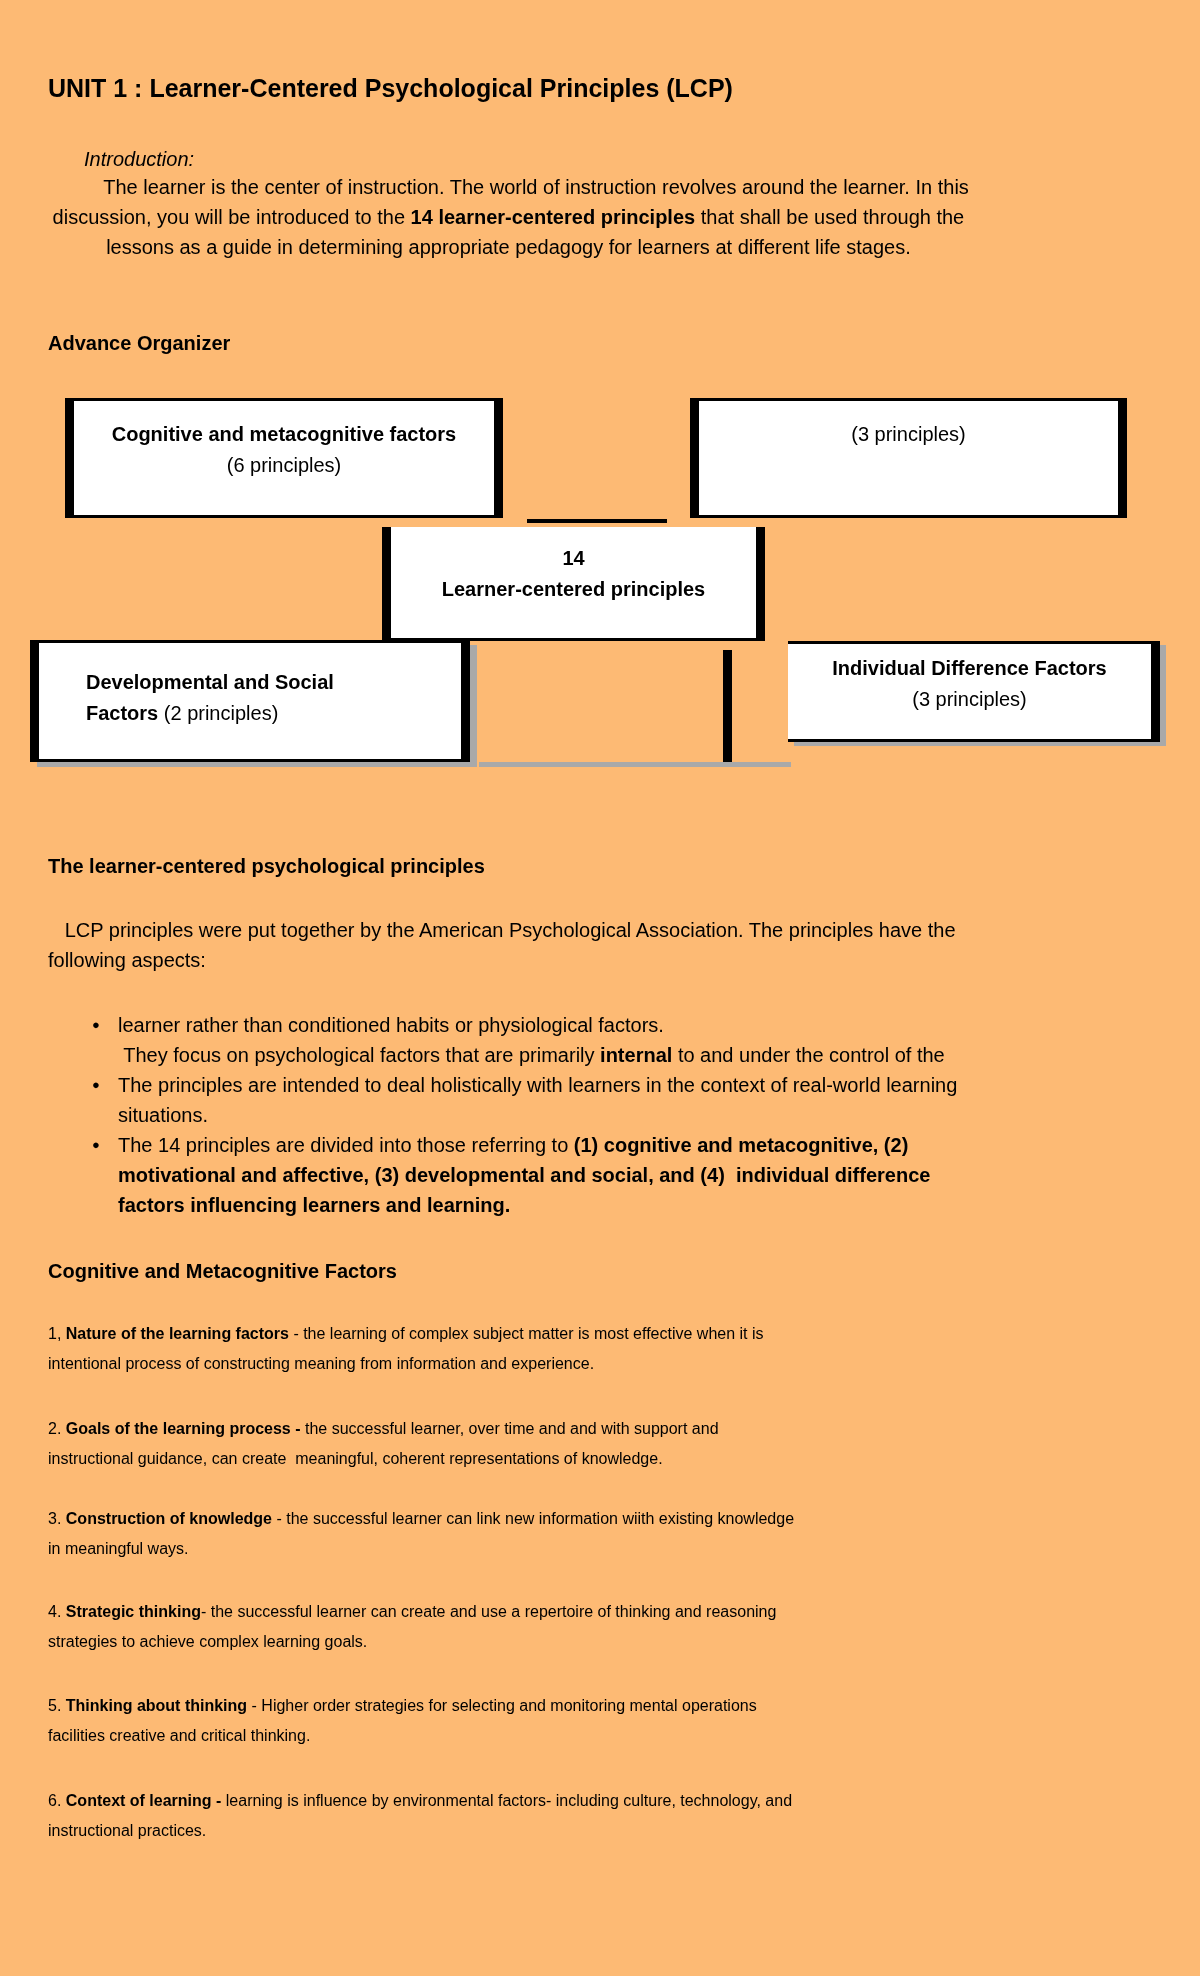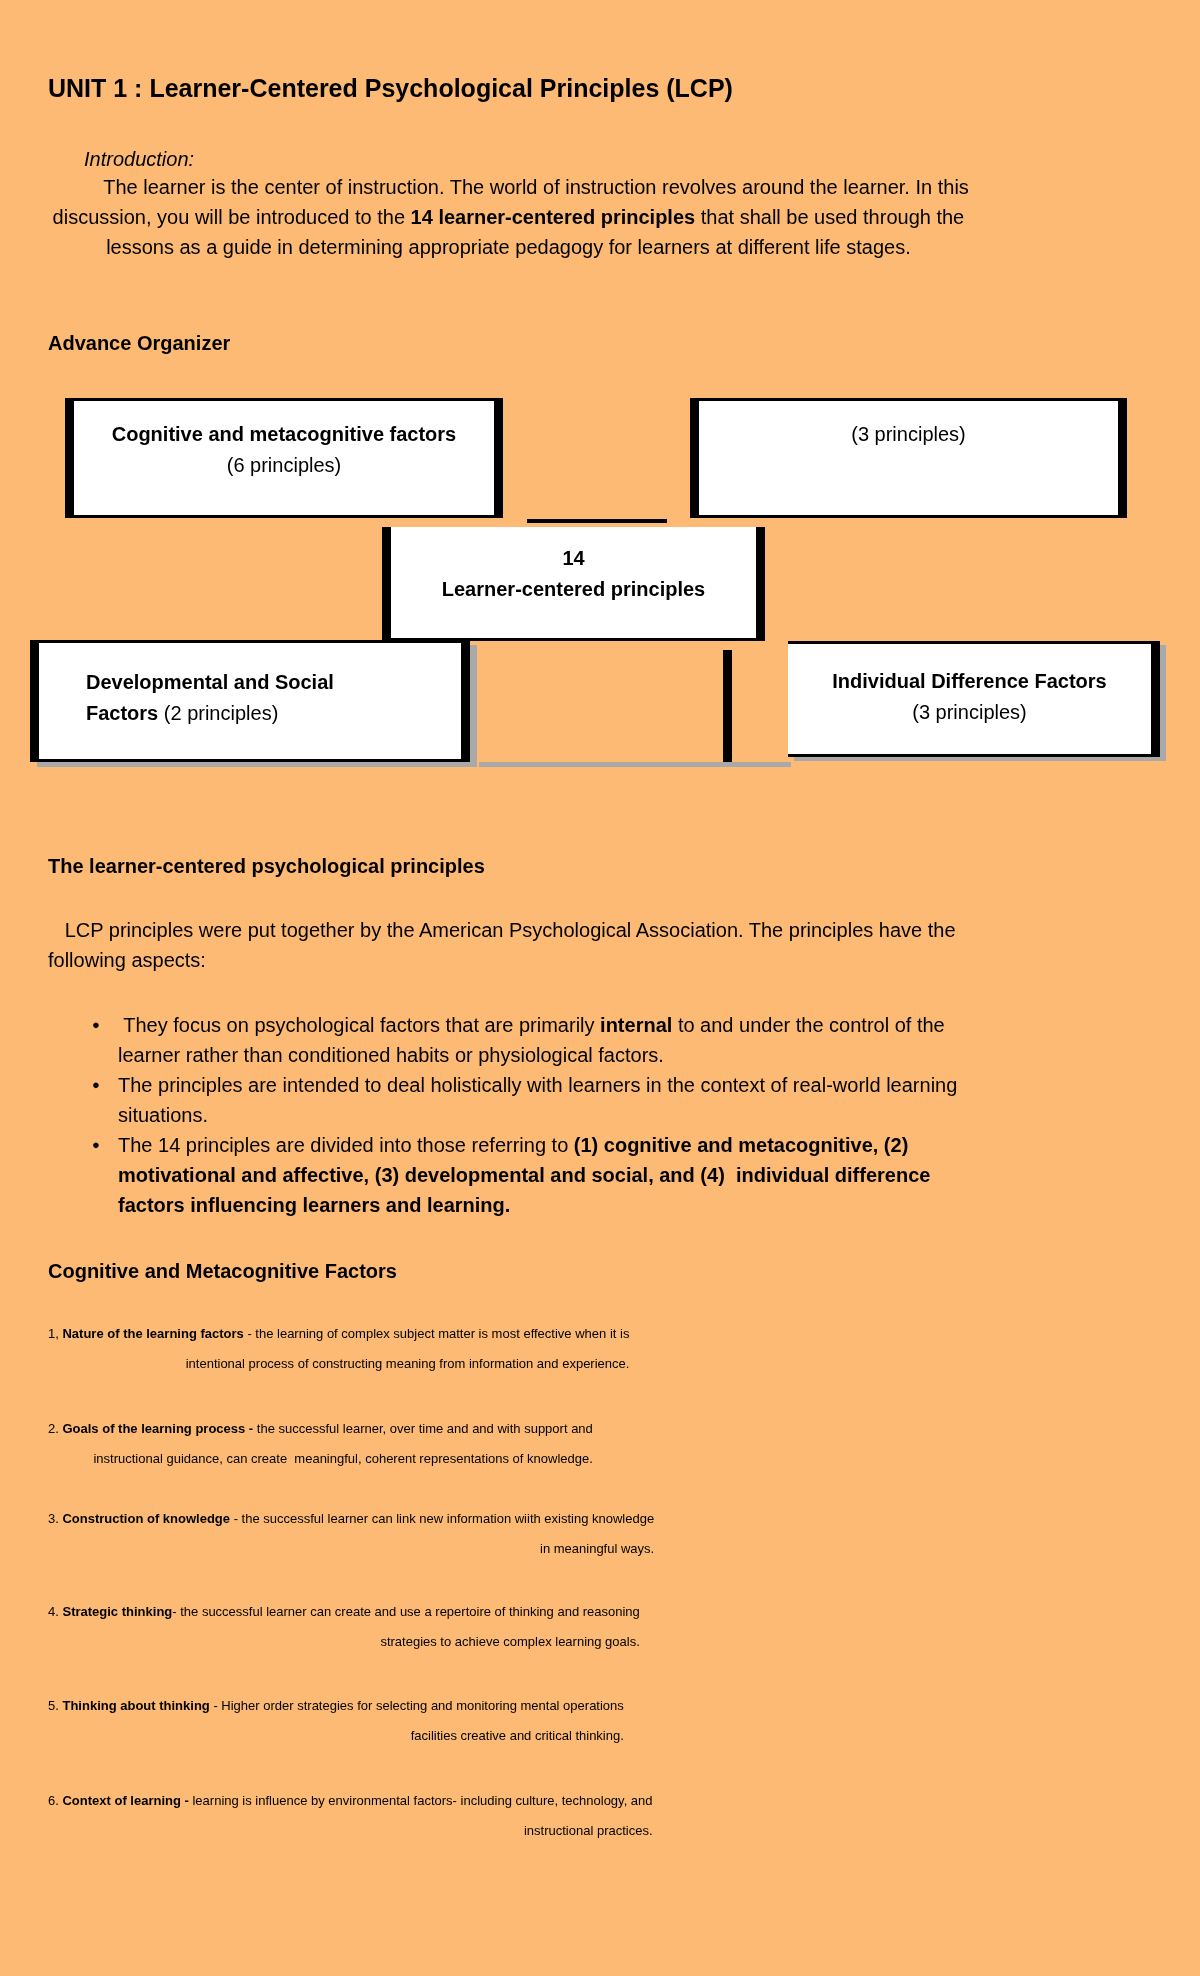--- a/index.html
+++ b/index.html
@@ -77,7 +77,7 @@
   <div class="bar" style="left:723px; top:650px; width:9px; height:112px;"></div>
   <div class="gray" style="left:479px; top:762px; width:312px; height:5px;"></div>
 
-  <div class="dbox" style="left:788px; top:641px; width:372px; height:116px; padding-top:22px; border-left:none; box-shadow:6px 4px 0 #a9a9a9;">
+  <div class="dbox" style="left:788px; top:641px; width:372px; height:101px; padding-top:9px; border-left:none; box-shadow:6px 4px 0 #a9a9a9;">
     <div class="box-title">Individual Difference Factors</div>
     <div class="box-subtitle">(3 principles)</div>
   </div>

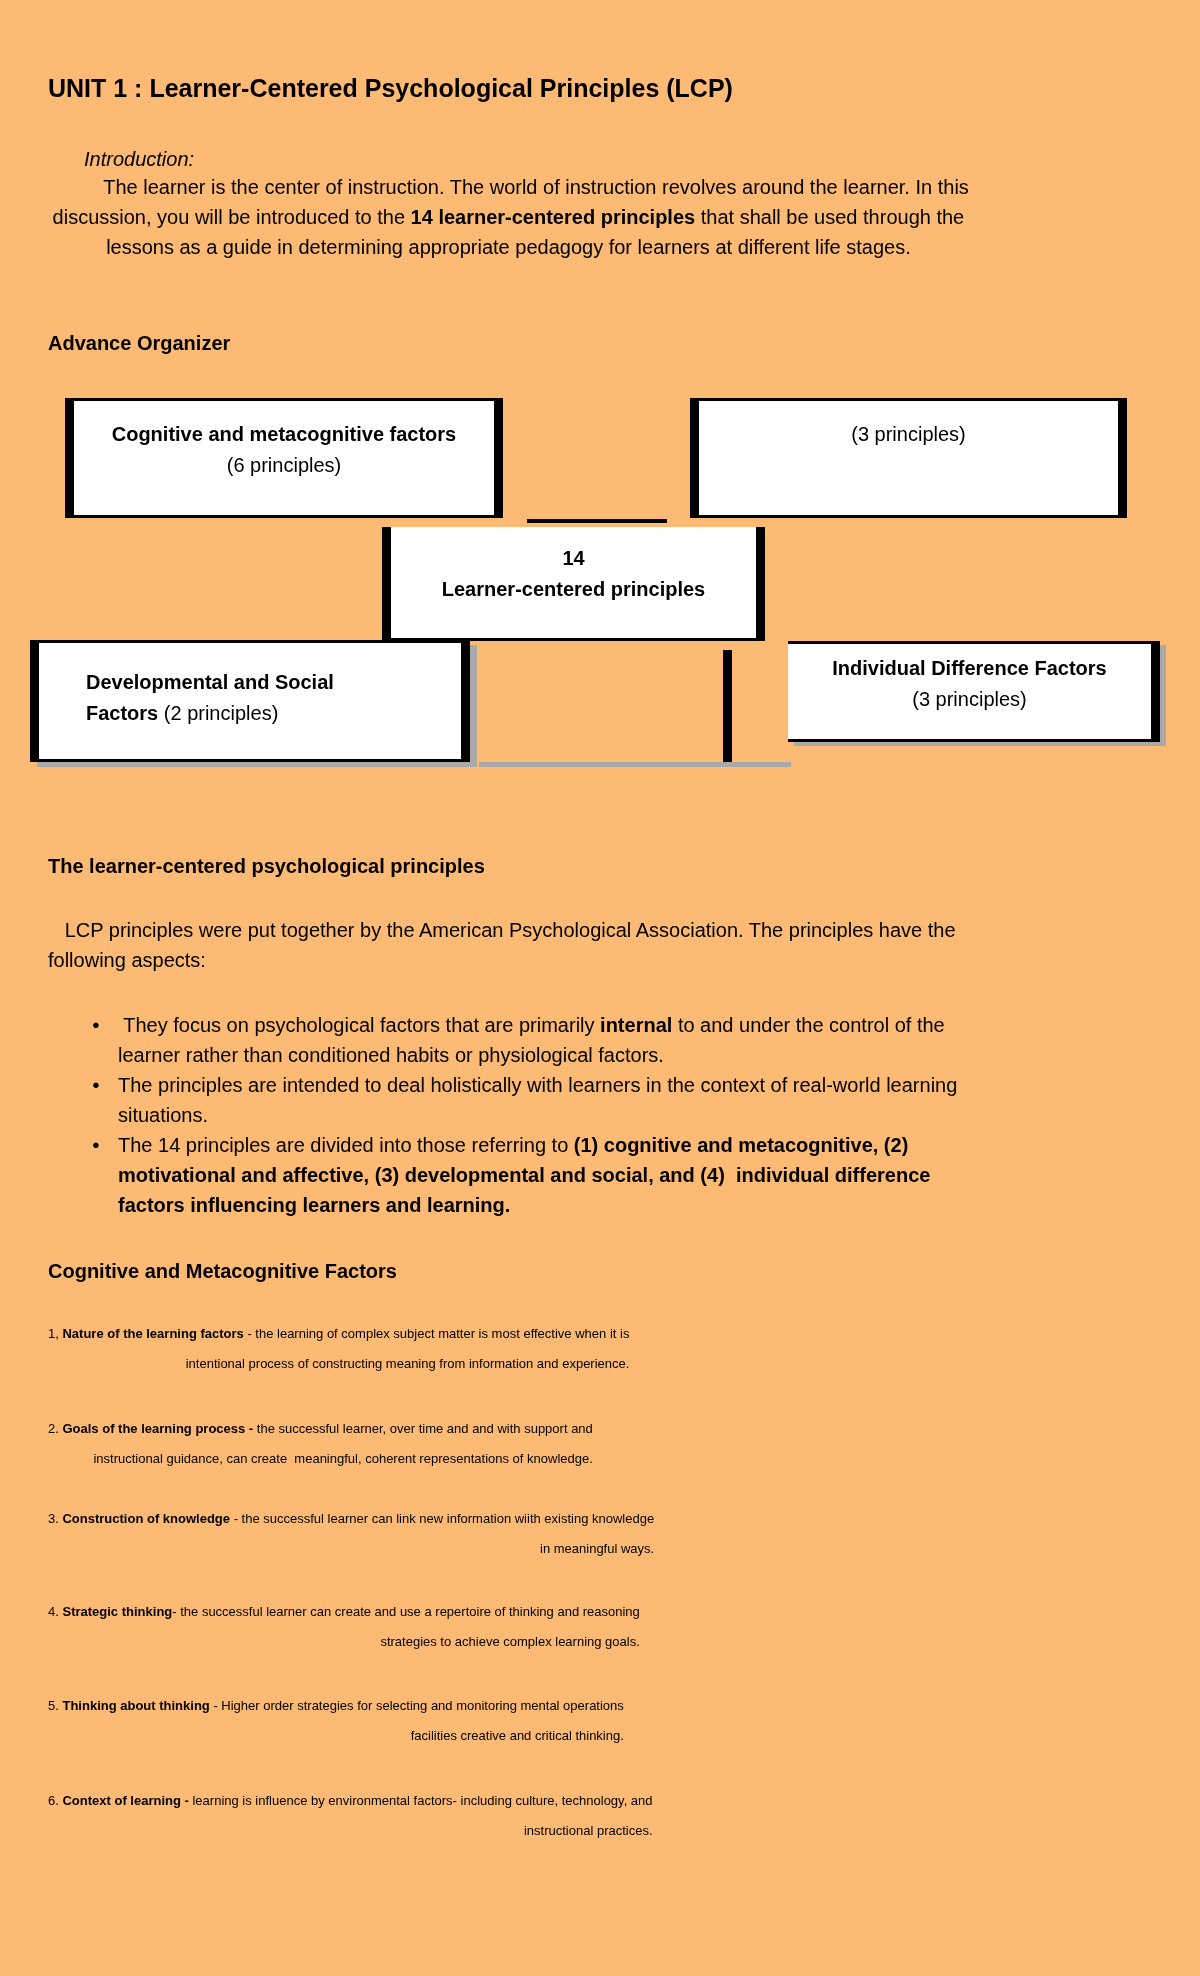--- a/index.html
+++ b/index.html
@@ -92,8 +92,8 @@
     <div class="bullet-item">
       <span class="dot">●</span>
       <div class="blines">
+        <div class="line"><span>learner rather than conditioned habits or physiological factors.</span></div>
         <div class="line"><span> They focus on psychological factors that are primarily </span><span class="b">internal</span><span> to and under the control of the</span></div>
-        <div class="line"><span>learner rather than conditioned habits or physiological factors.</span></div>
       </div>
     </div>
     <div class="bullet-item">

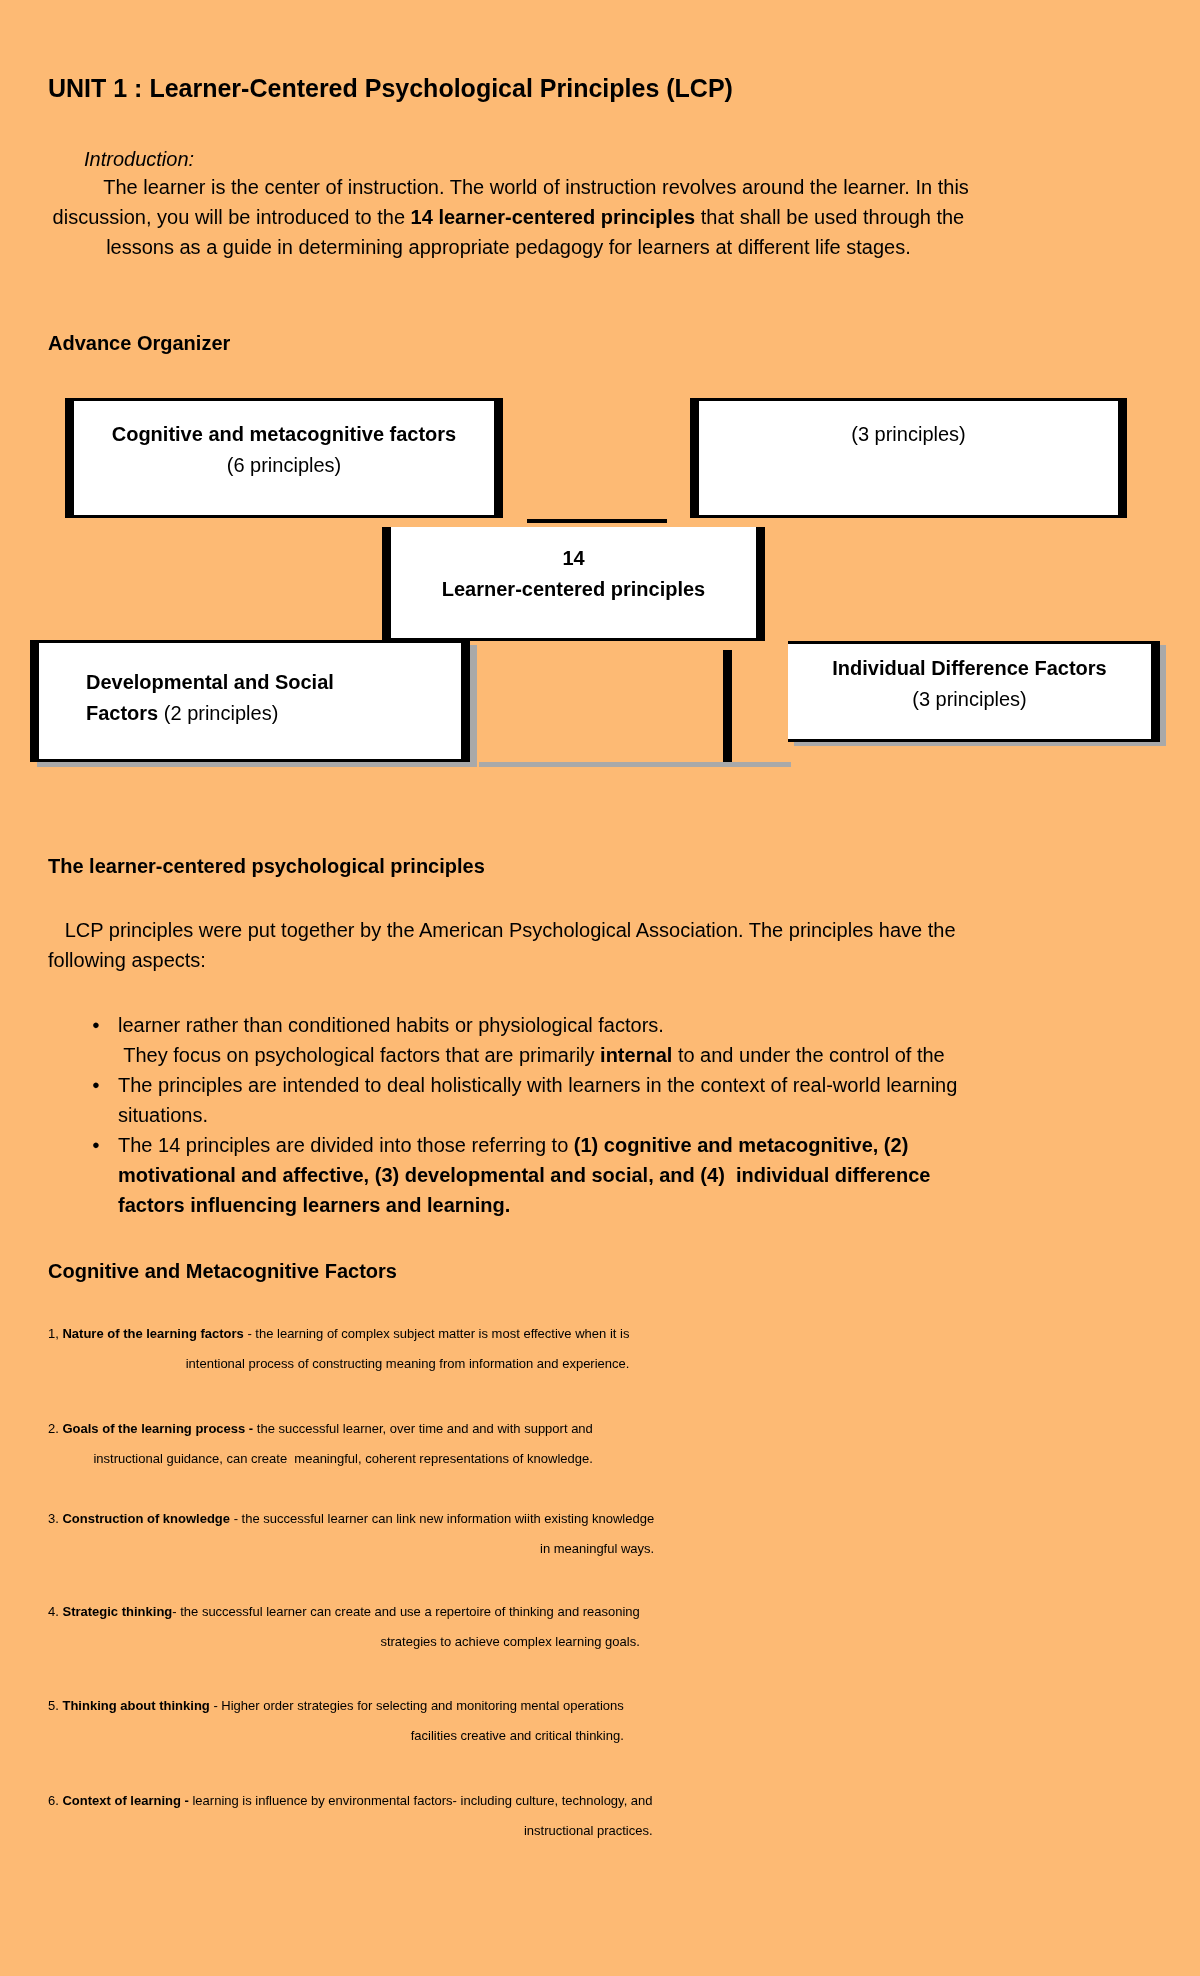--- a/index.html
+++ b/index.html
@@ -34,7 +34,7 @@
   .bullet-item .blines { padding-left:70px; }
   .bullet-item .line { white-space:pre; }
 
-  .num-item { font-size:13px; line-height:30px;text-align:right; }
+  .num-item { font-size:16px; line-height:30px; }
   .num-item .line { white-space:pre; }
 </style>
 </head>

